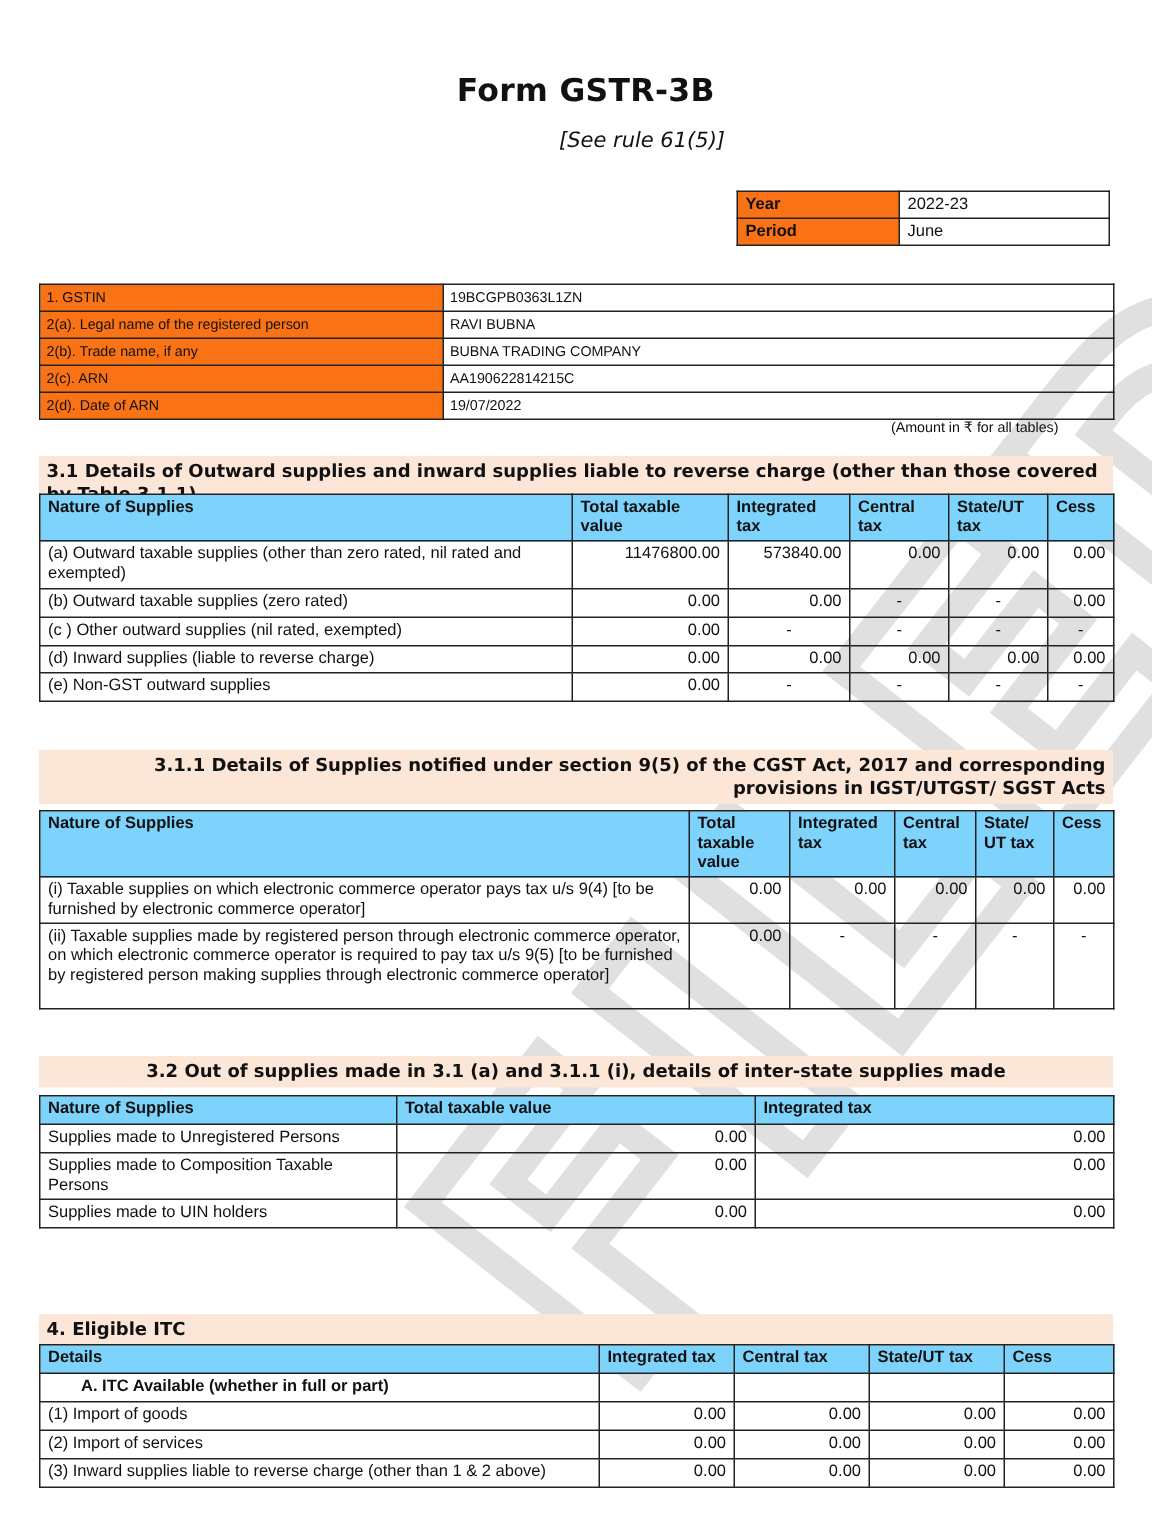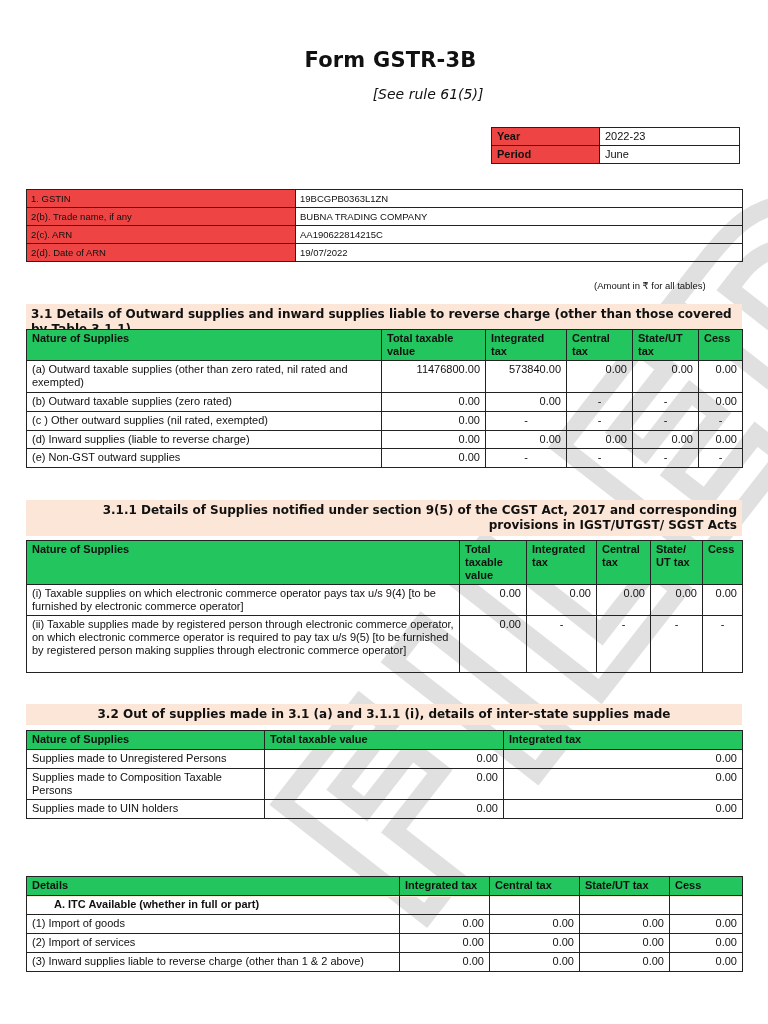--- a/index.html
+++ b/index.html
@@ -11,7 +11,7 @@
 
     table { border-collapse: collapse; position: absolute; table-layout: fixed; }
     td, th { border: 1px solid #222; font-size: 11px; padding: 2px 5px; vertical-align: top; text-align: left; font-weight: normal; line-height: 13px; }
-    .peach { background: #ef4444; margin-top: 20px; }
+    .peach { background: #f97316; margin-top: 20px; }
     .hdr { background: #22c55e; font-weight: bold; }
     .num { text-align: right; }
     .dash { text-align: center; }

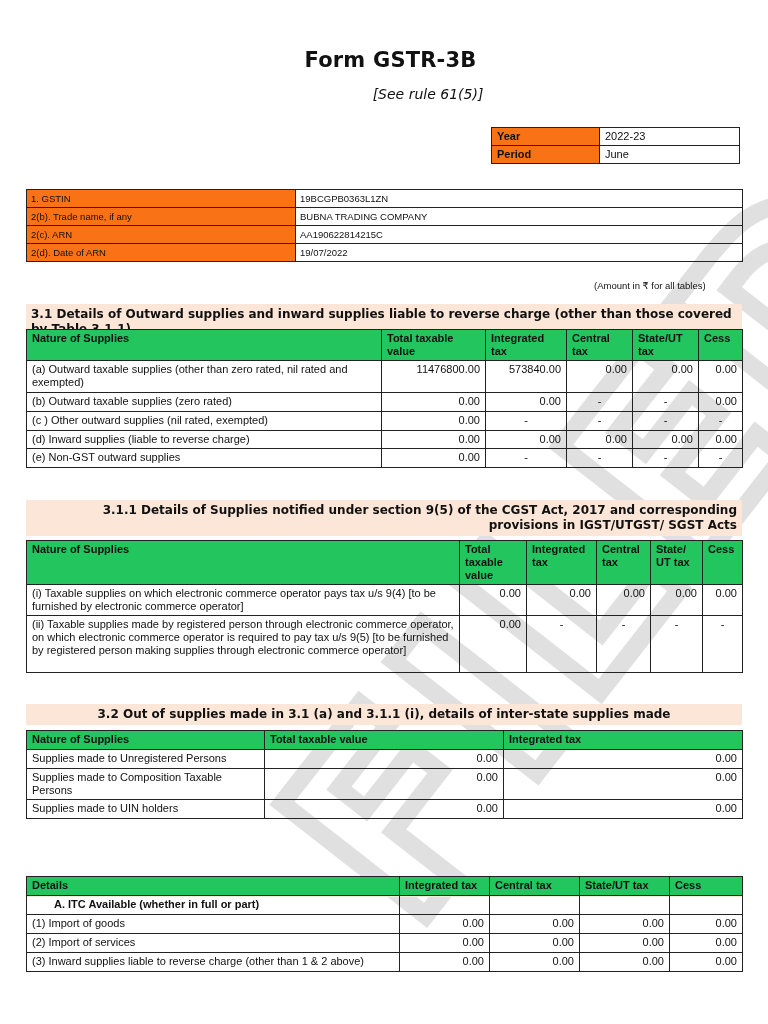--- a/index.html
+++ b/index.html
@@ -64,6 +64,10 @@
     <td>19BCGPB0363L1ZN</td>
   </tr>
   <tr>
+    <td class="peach">2(a). Legal name of the registered person</td>
+    <td>RAVI BUBNA</td>
+  </tr>
+  <tr>
     <td class="peach">2(b). Trade name, if any</td>
     <td>BUBNA TRADING COMPANY</td>
   </tr>

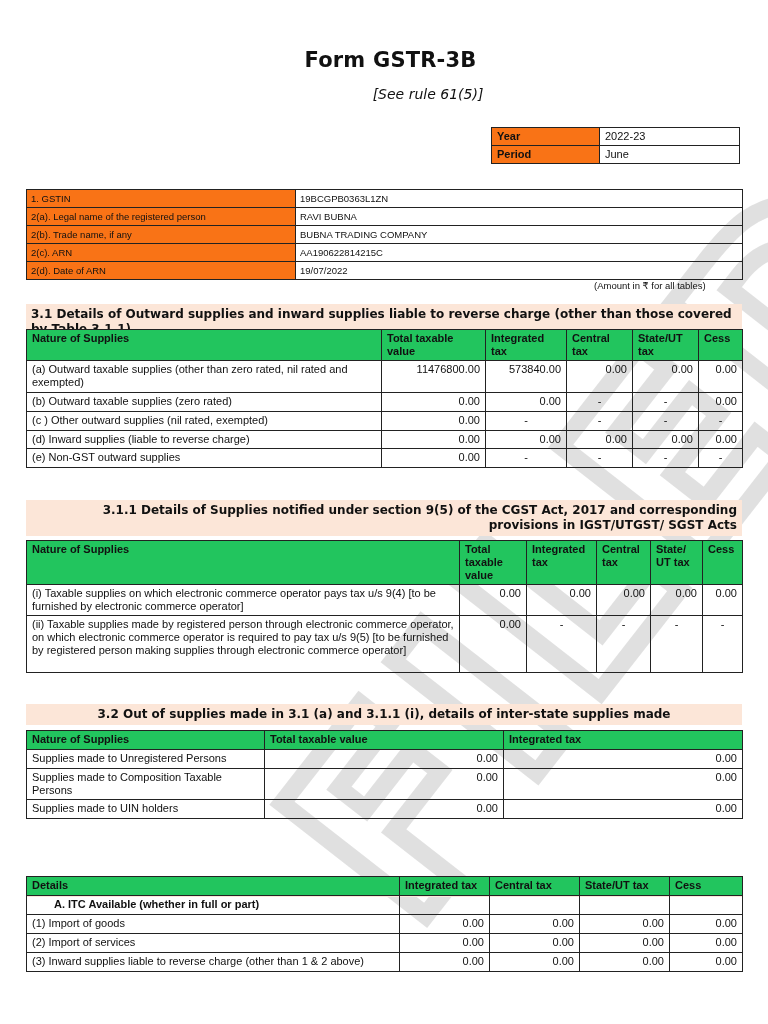--- a/index.html
+++ b/index.html
@@ -12,7 +12,7 @@
     table { border-collapse: collapse; position: absolute; table-layout: fixed; }
     td, th { border: 1px solid #222; font-size: 11px; padding: 2px 5px; vertical-align: top; text-align: left; font-weight: normal; line-height: 13px; }
     .peach { background: #f97316; margin-top: 20px; }
-    .hdr { background: #22c55e; font-weight: bold; }
+    .hdr { background: #7dd3fc; font-weight: bold; }
     .num { text-align: right; }
     .dash { text-align: center; }
     .bold { font-weight: bold; padding-left: 27px; }

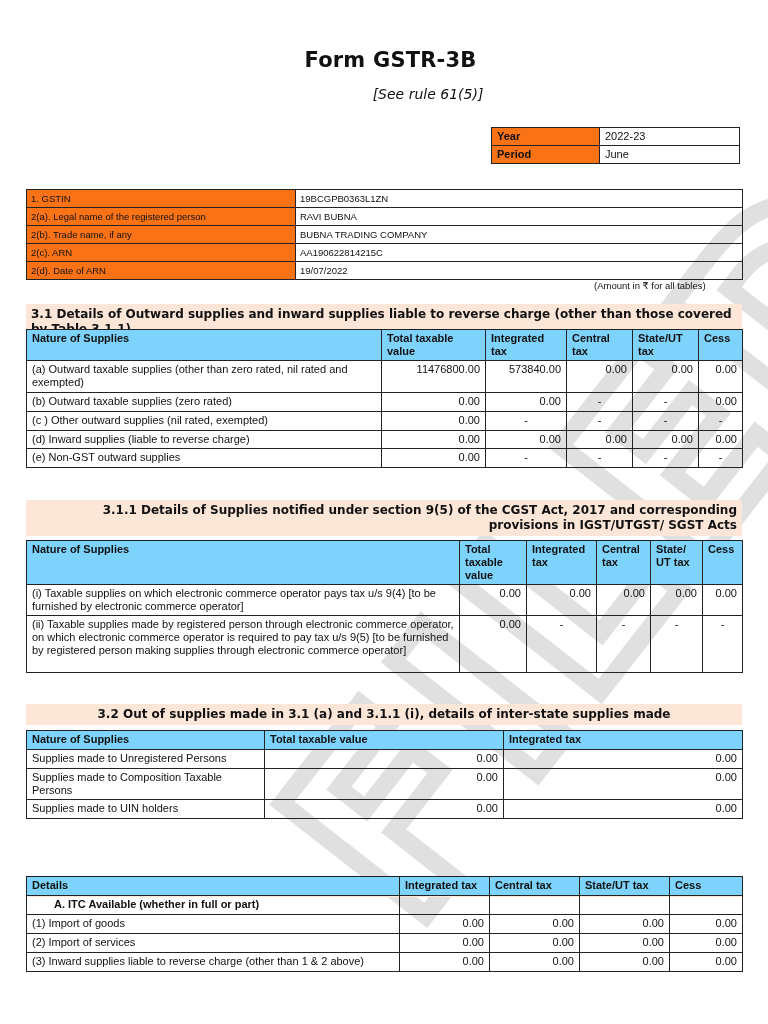--- a/index.html
+++ b/index.html
@@ -216,7 +216,7 @@
   </table>
 
 <div class="section-title" style="top:876px;">4.  Eligible ITC</div>
-<table style="left:26px; top:876px; width:716px;">
+<table style="left:26px; top:896px; width:716px;">
   <colgroup>
     <col style="width:373px">
       <col style="width:90px">

